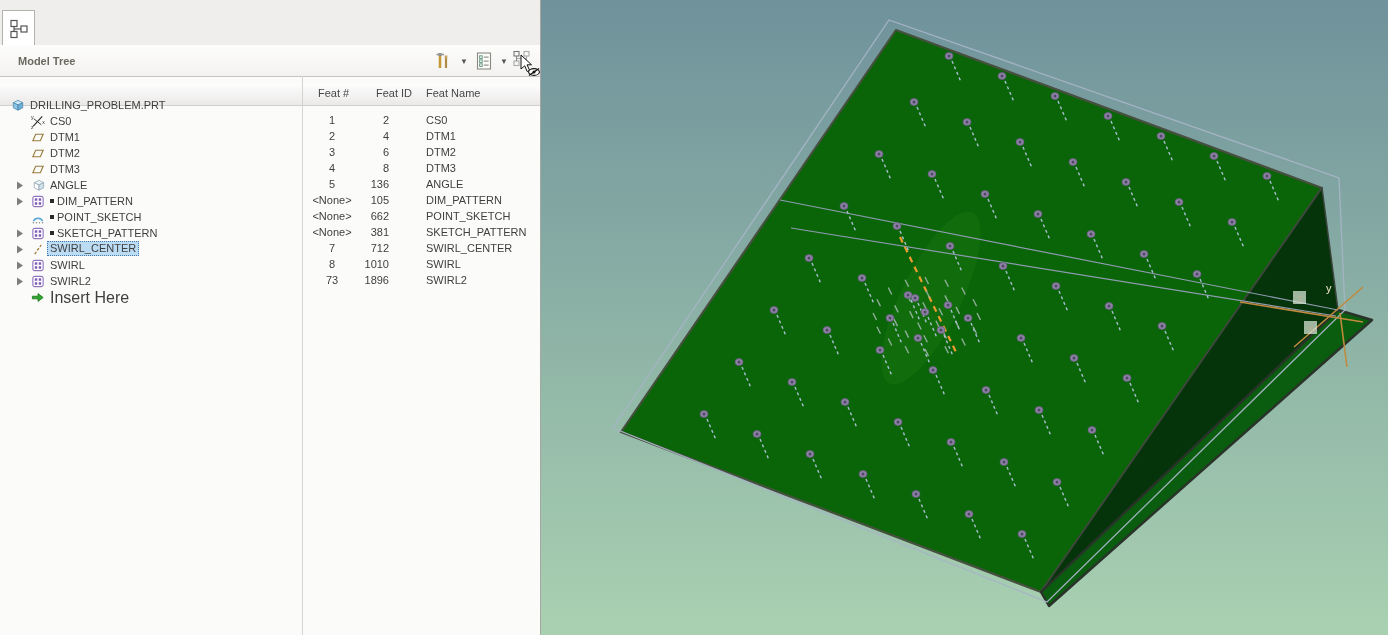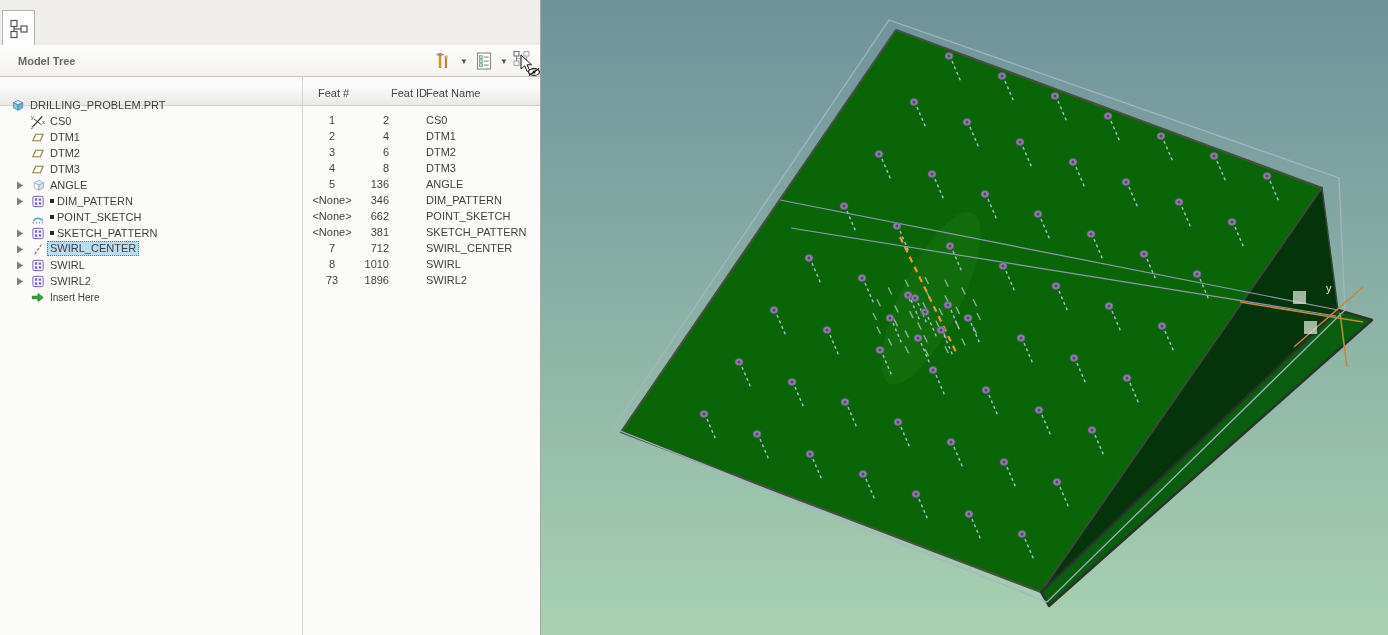--- a/index.html
+++ b/index.html
@@ -103,7 +103,7 @@
 
     <div id="colhead">
       <span class="collbl" style="left:318px">Feat #</span>
-      <span class="collbl" style="left:391px">Feat ID</span>
+      <span class="collbl" style="left:376px">Feat ID</span>
       <span class="collbl" style="left:426px">Feat Name</span>
     </div>
     <div id="divider"></div>

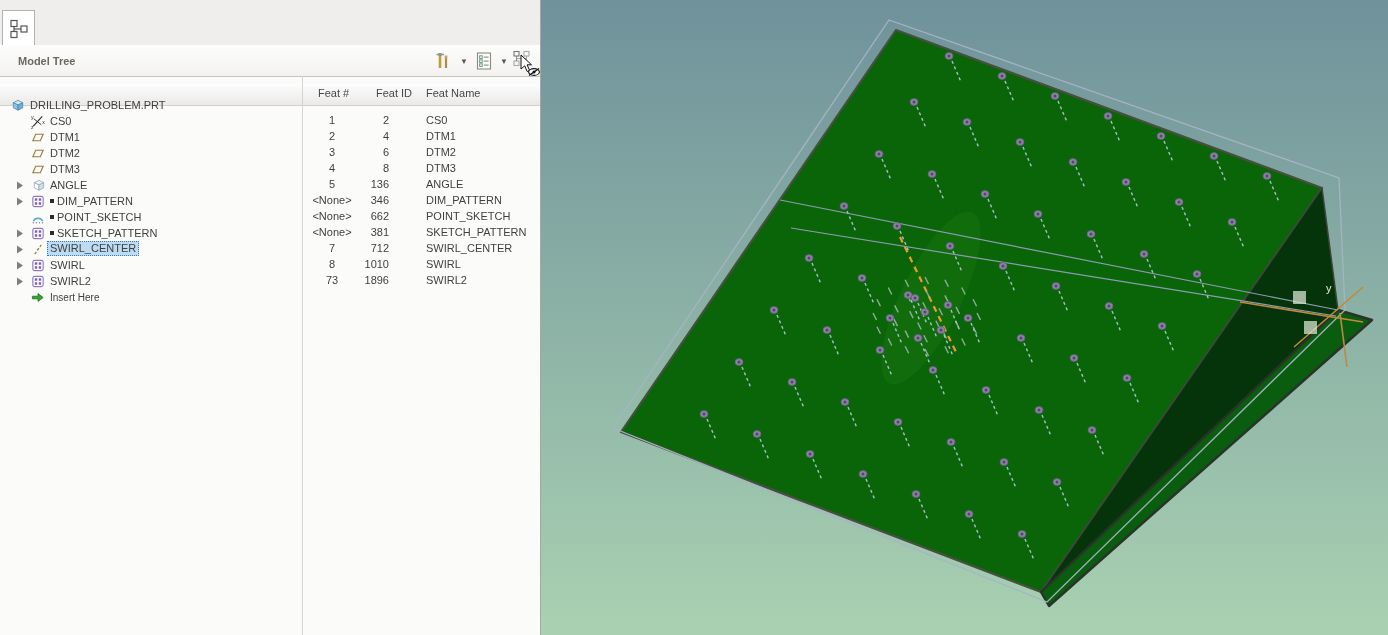--- a/index.html
+++ b/index.html
@@ -297,7 +297,7 @@
       </div>
       <div class="drow">
         <span class="c1">&lt;None&gt;</span>
-        <span class="c2">346</span>
+        <span class="c2">105</span>
         <span class="c3">DIM_PATTERN</span>
       </div>
       <div class="drow">

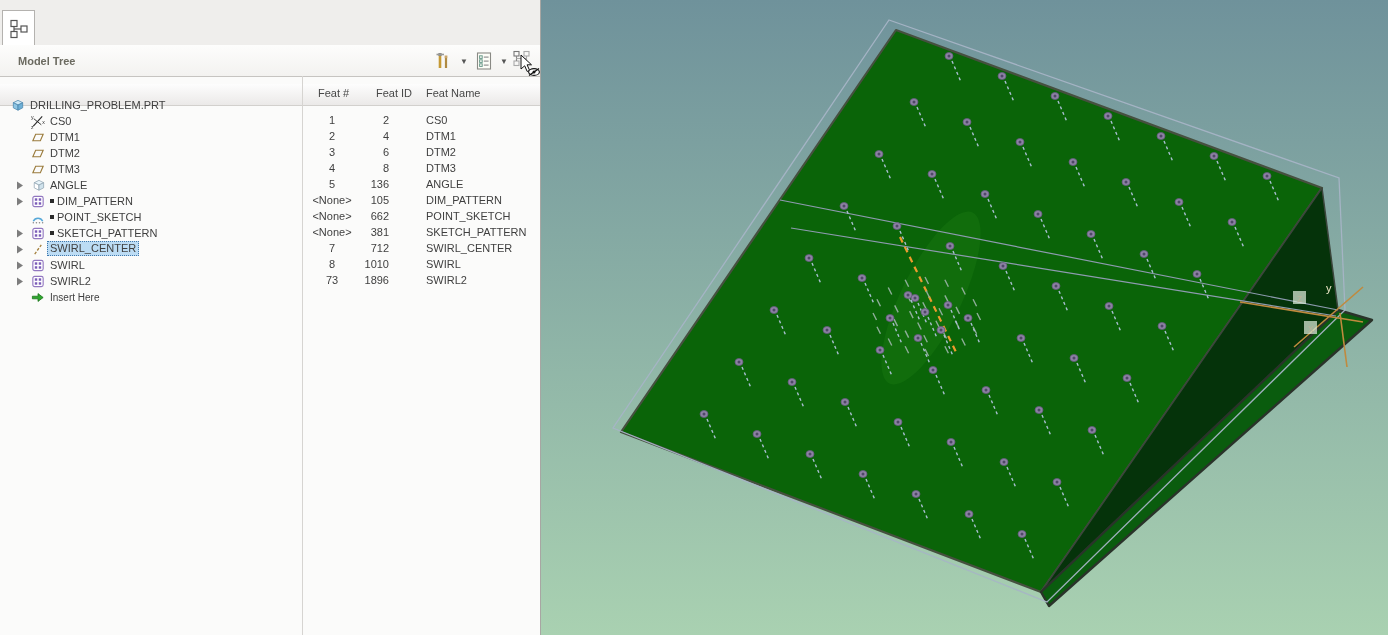--- a/index.html
+++ b/index.html
@@ -32,7 +32,7 @@
   .psq{width:4px;height:4px;background:#2a2a2a;margin-right:3px;flex:none;}
   .tlabel{line-height:13px;}
   .tlabel.sel{background:#bcdcf4;border:1px dotted #4179ad;padding:0 2px;margin:-1px 0 0 -3px;}
-  .insert-lbl{font-size:10px;}
+  .insert-lbl{font-size:16px;}
   
   #ftable{position:absolute;left:303px;top:112px;width:235px;}
   .drow{height:16px;display:flex;align-items:center;font-size:11px;color:#3f3f3f;}

